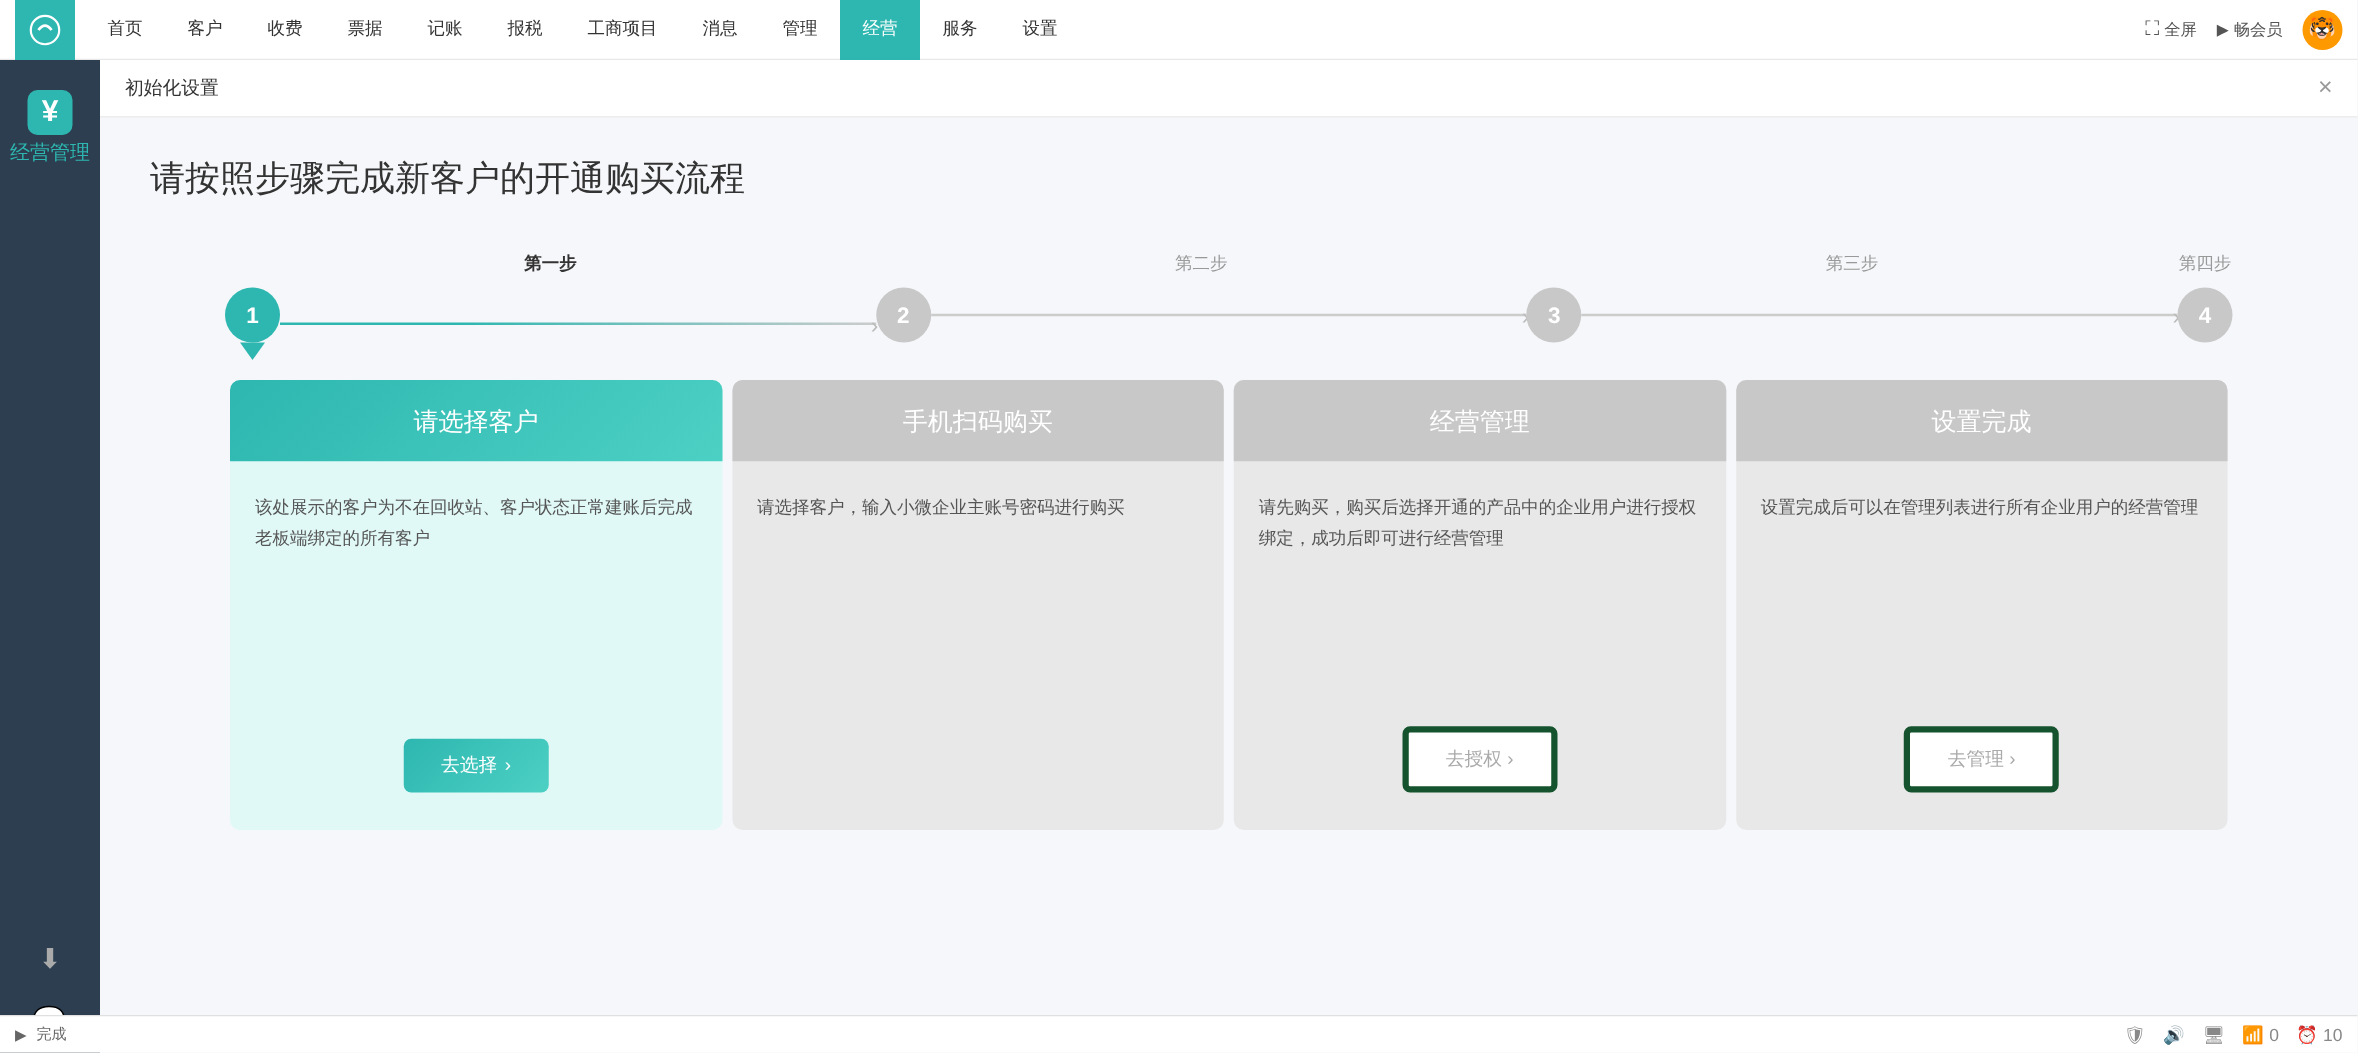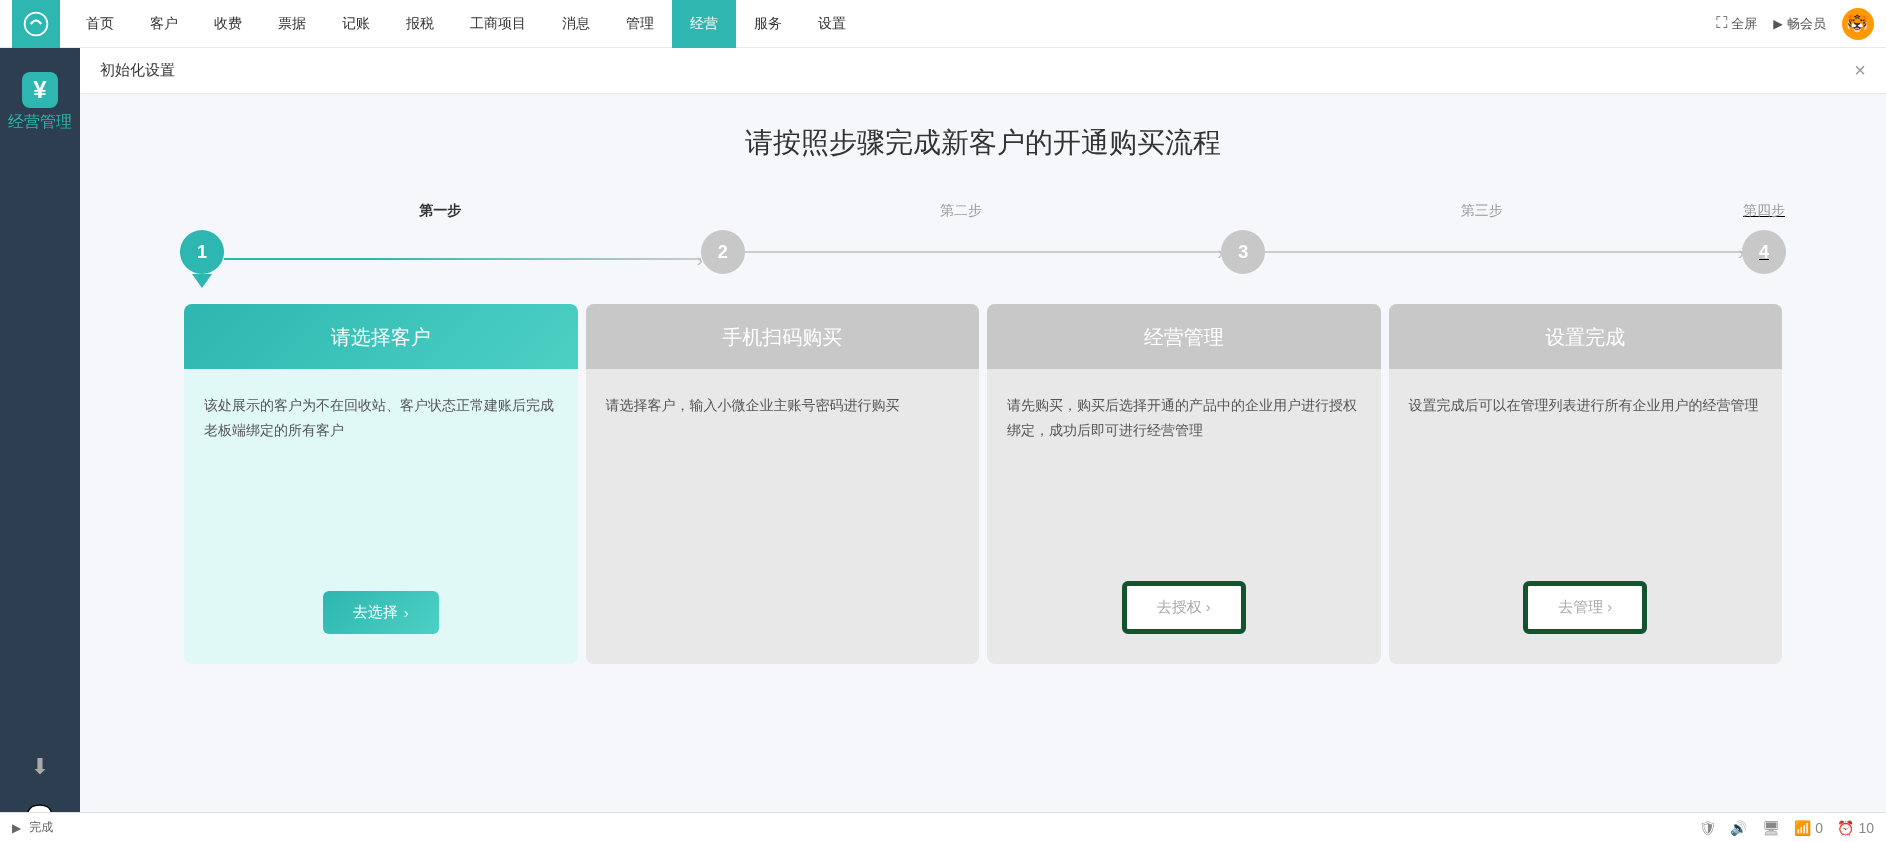--- a/index.html
+++ b/index.html
@@ -68,7 +68,7 @@
       overflow-y: auto;
     }
     .main-title {
-      text-align: center; font-size: 28px; color: #333;
+      text-align: left; font-size: 28px; color: #333;
       margin-bottom: 40px; font-weight: normal;
     }
 

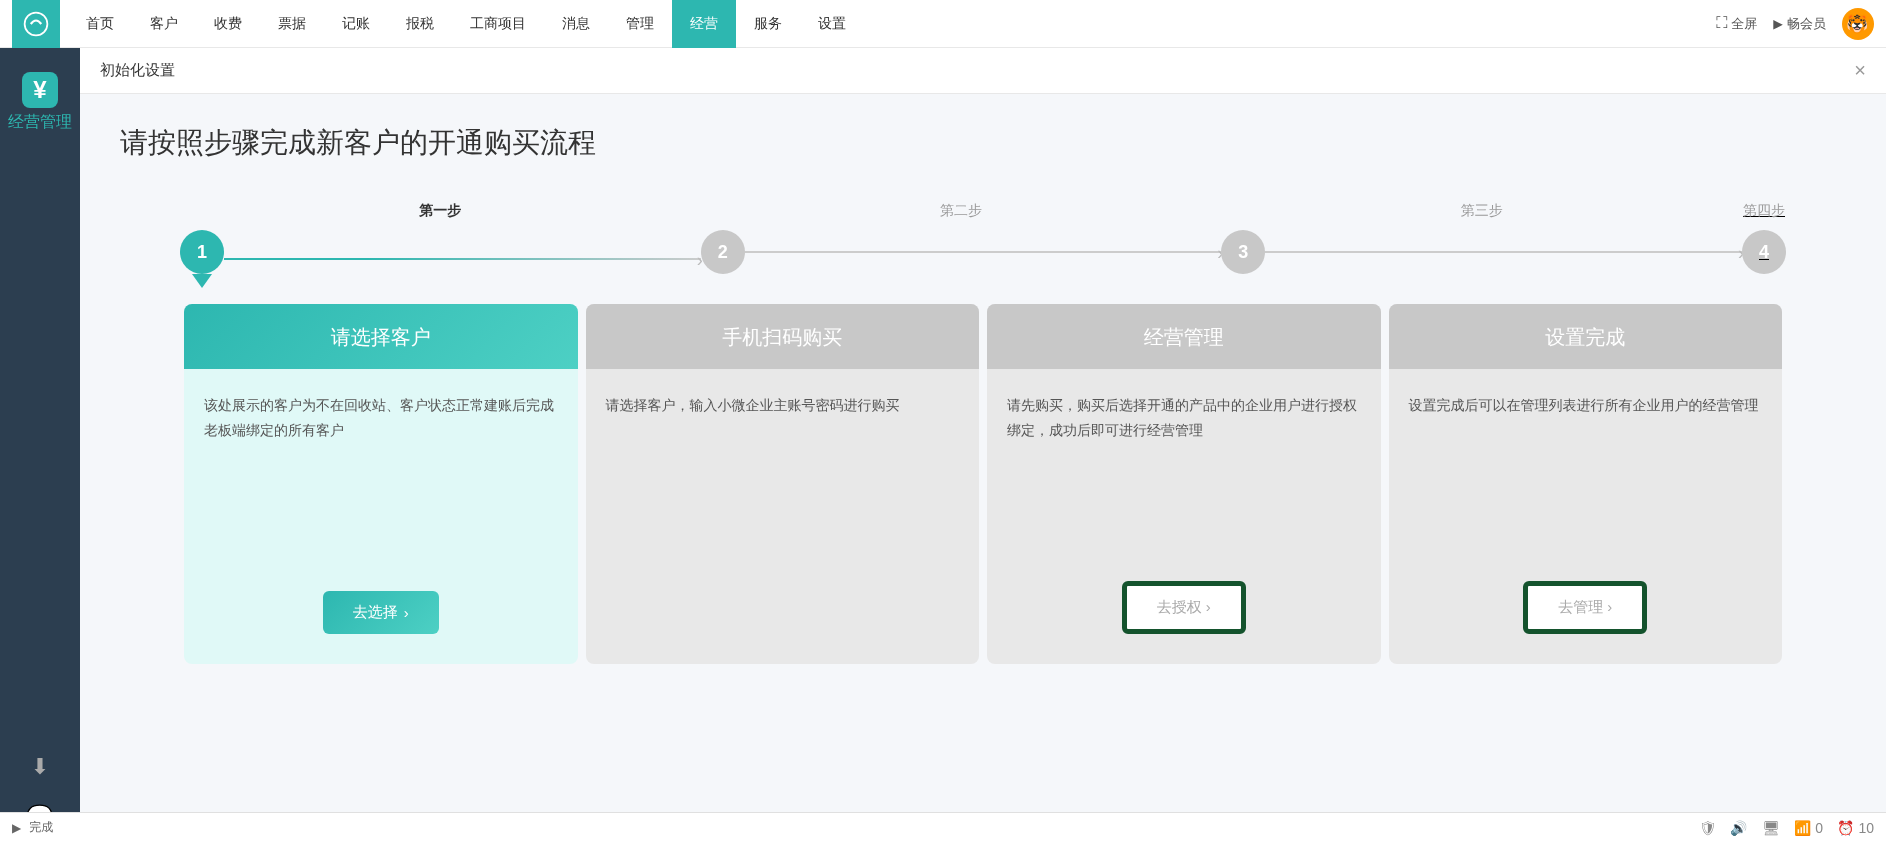--- a/index.html
+++ b/index.html
@@ -256,7 +256,7 @@
         </div>
       </div>
 
-      <div class="step-wrapper" style="flex:0; flex-shrink:0;text-decoration:underline;">
+      <div class="step-wrapper" style="flex:0; flex-shrink:0;">
         <span class="step-label" style="color:#999;">第四步</span>
         <div style="display:flex; align-items:center;">
           <div style="flex-shrink:0;">

